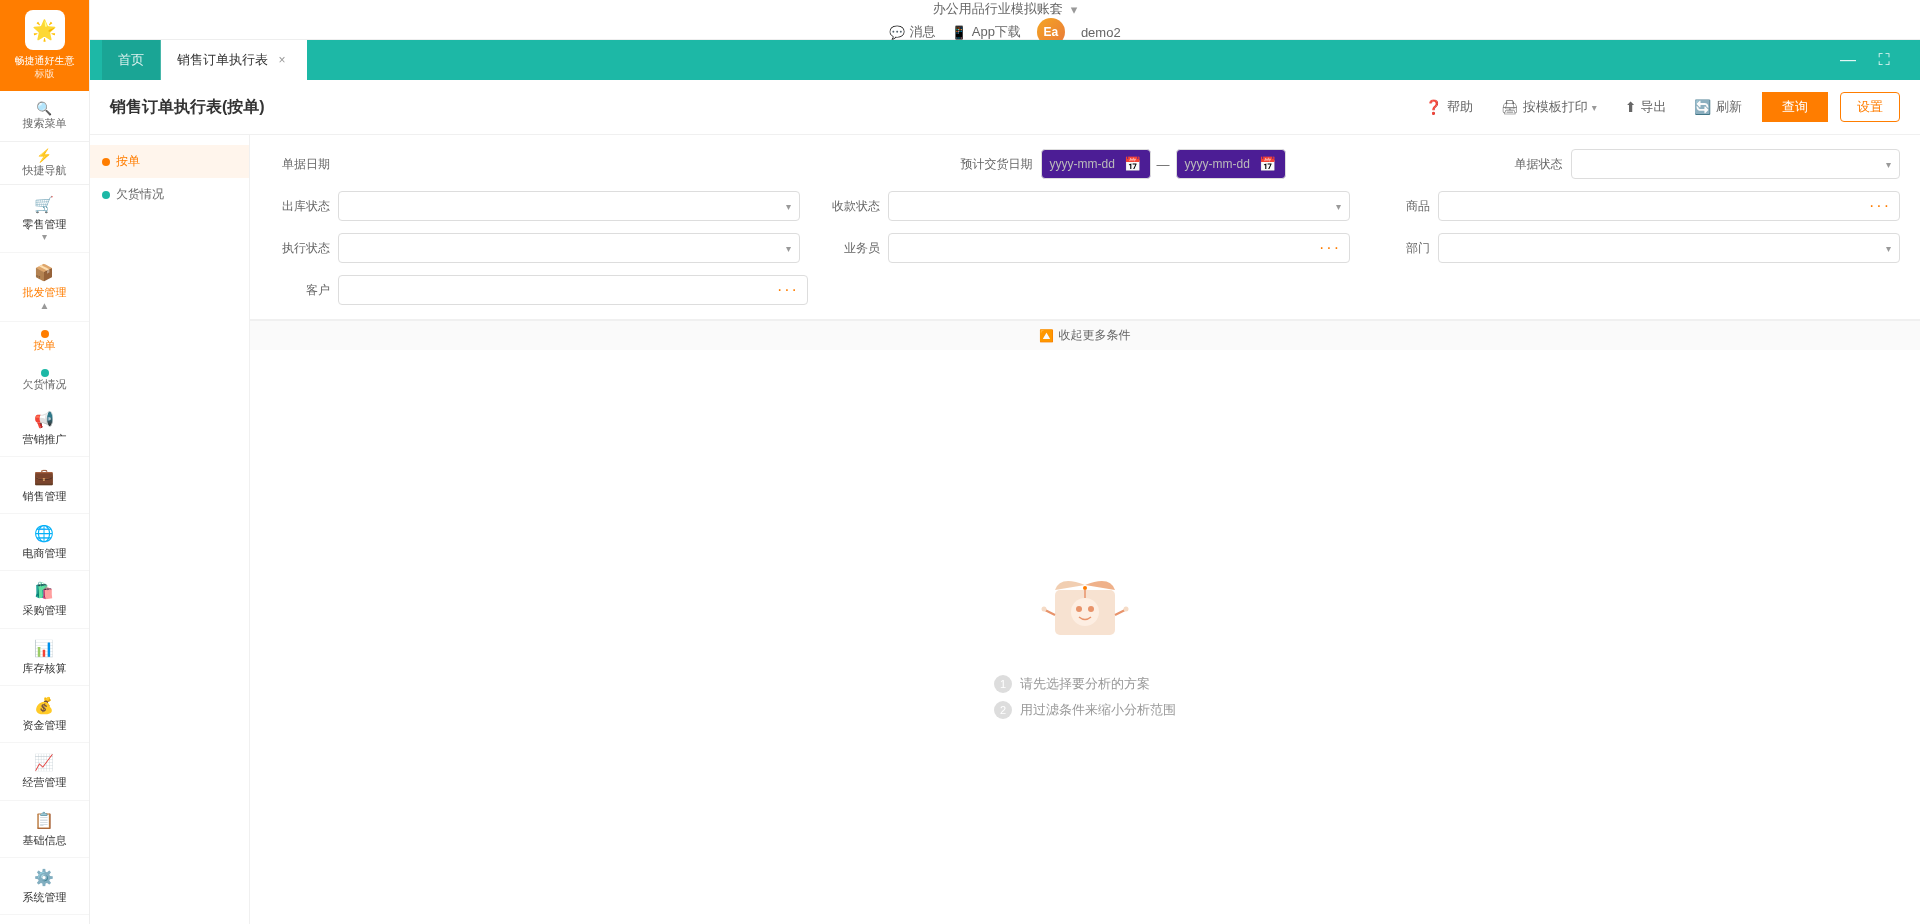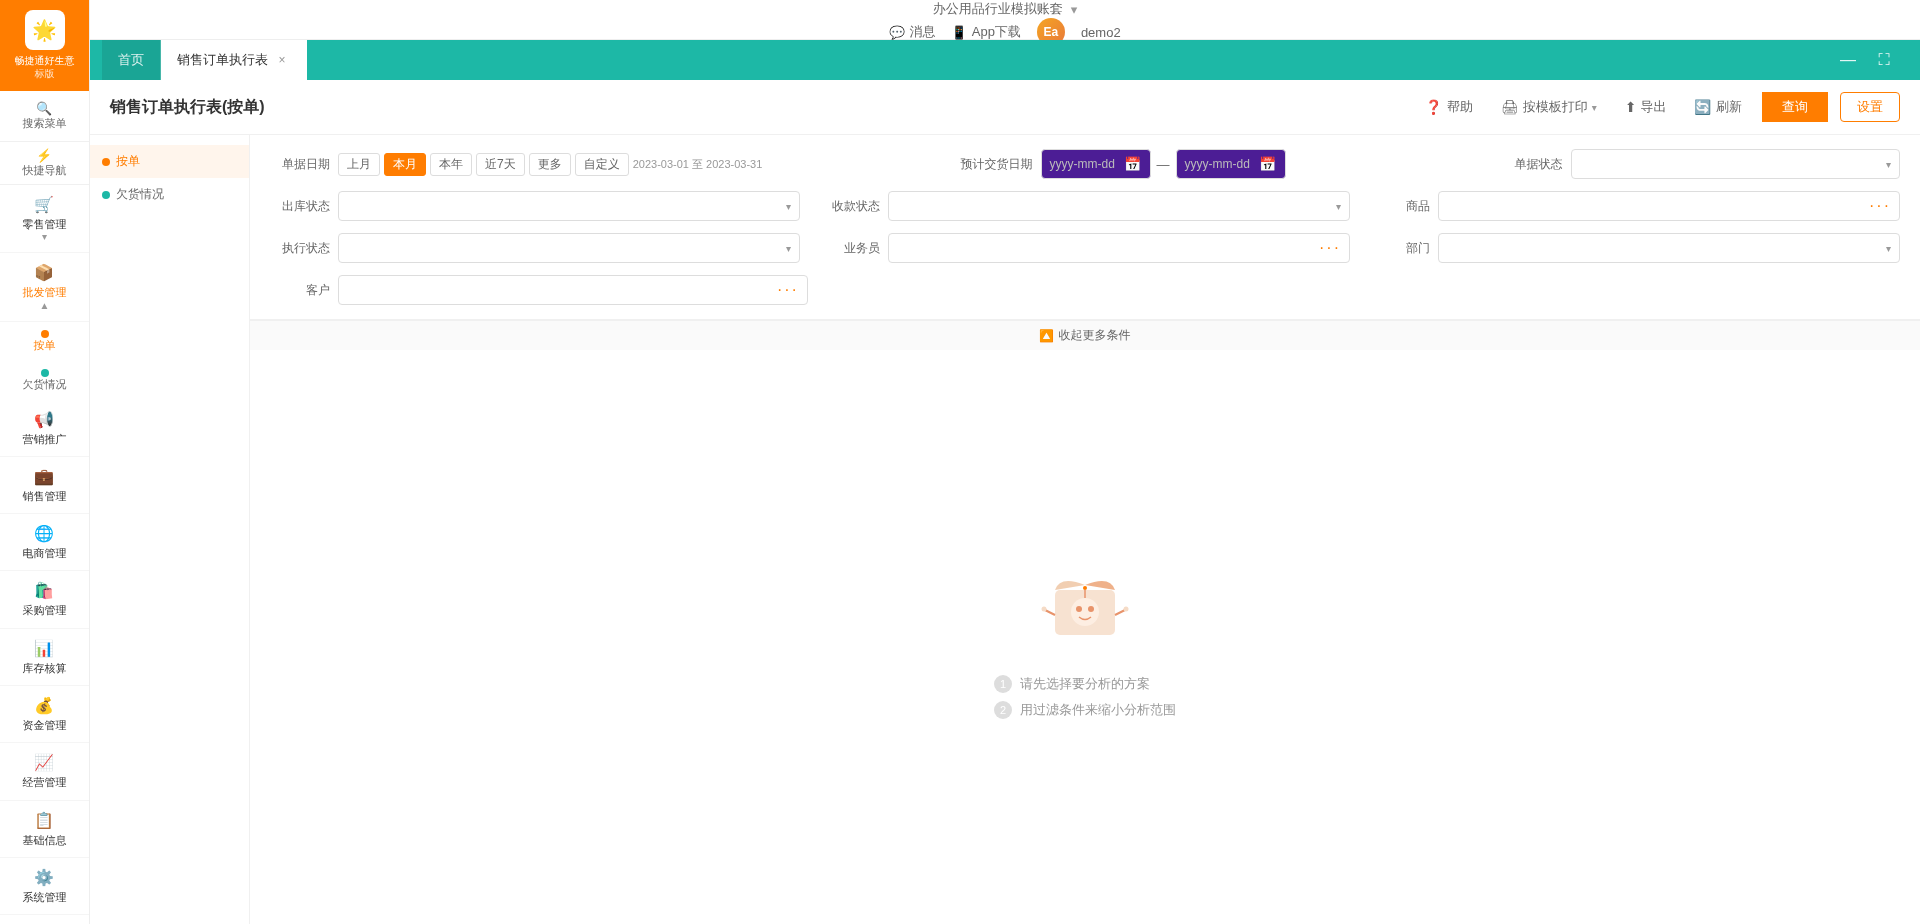--- a/index.html
+++ b/index.html
@@ -650,15 +650,6 @@
 
             <div class="condition-item" style="flex:2.5;">
               <span class="condition-label">单据日期</span>
-              <div class="date-quick">
-                <button class="date-quick-btn">上月</button>
-                <button class="date-quick-btn active">本月</button>
-                <button class="date-quick-btn">本年</button>
-                <button class="date-quick-btn">近7天</button>
-                <button class="date-quick-btn">更多</button>
-                <button class="date-quick-btn">自定义</button>
-                <span class="date-range-text">2023-03-01 至 2023-03-31</span>
-              </div>
             </div>
 
             <div class="condition-item" style="flex:2;">

